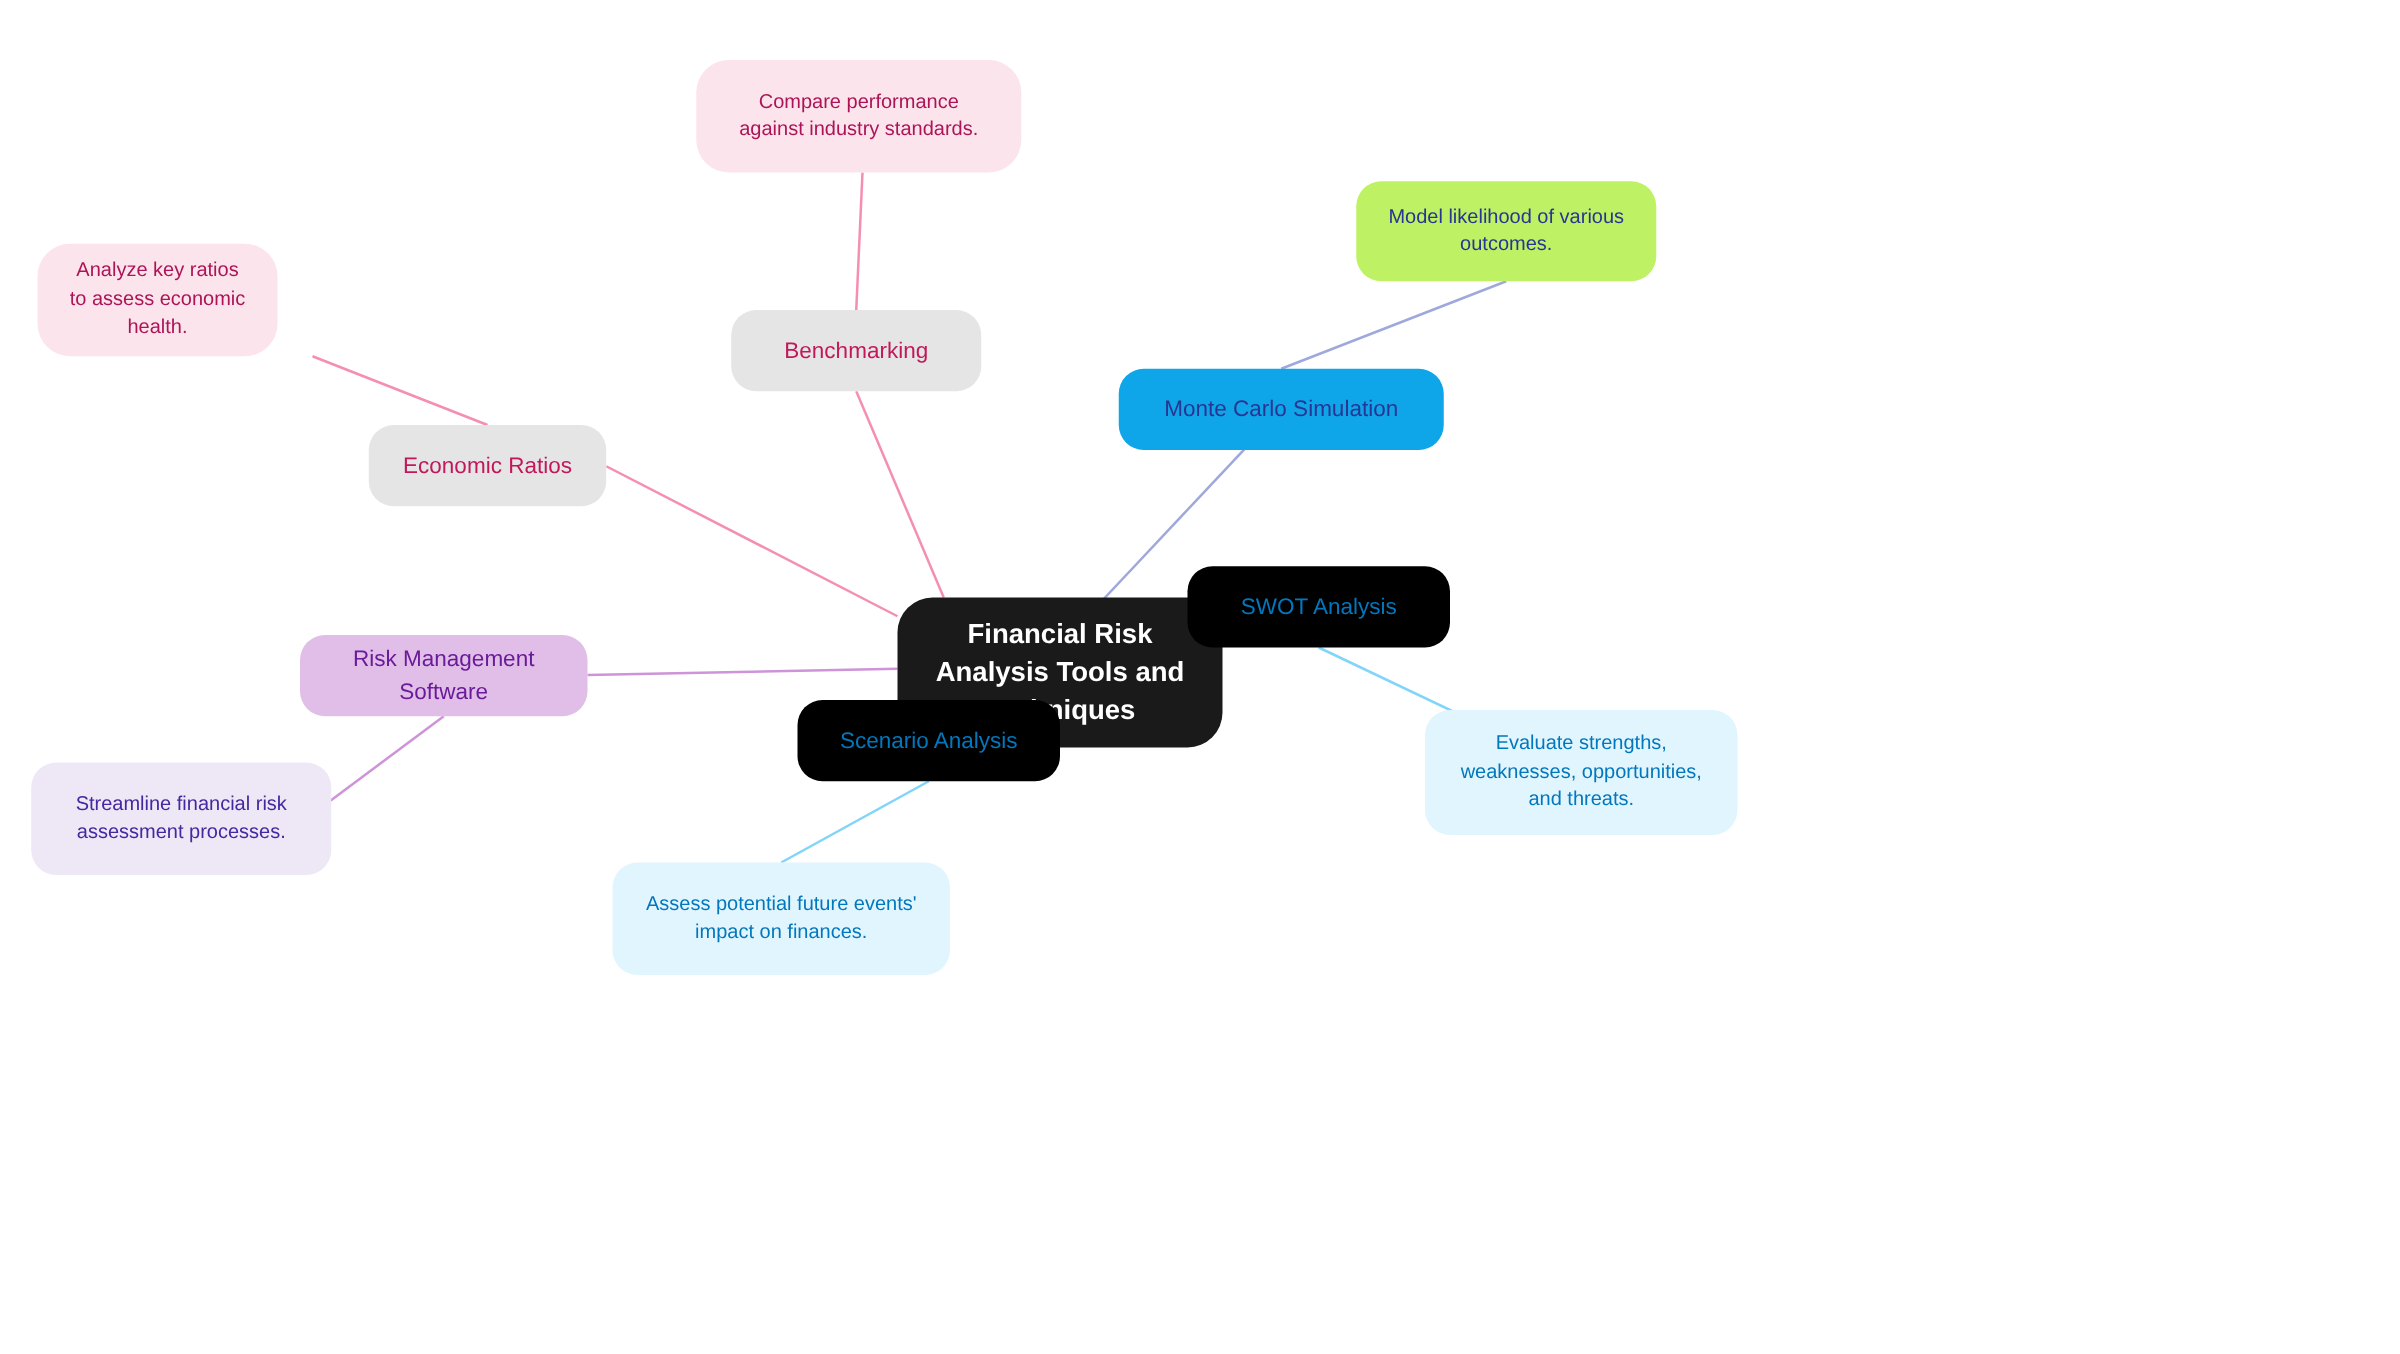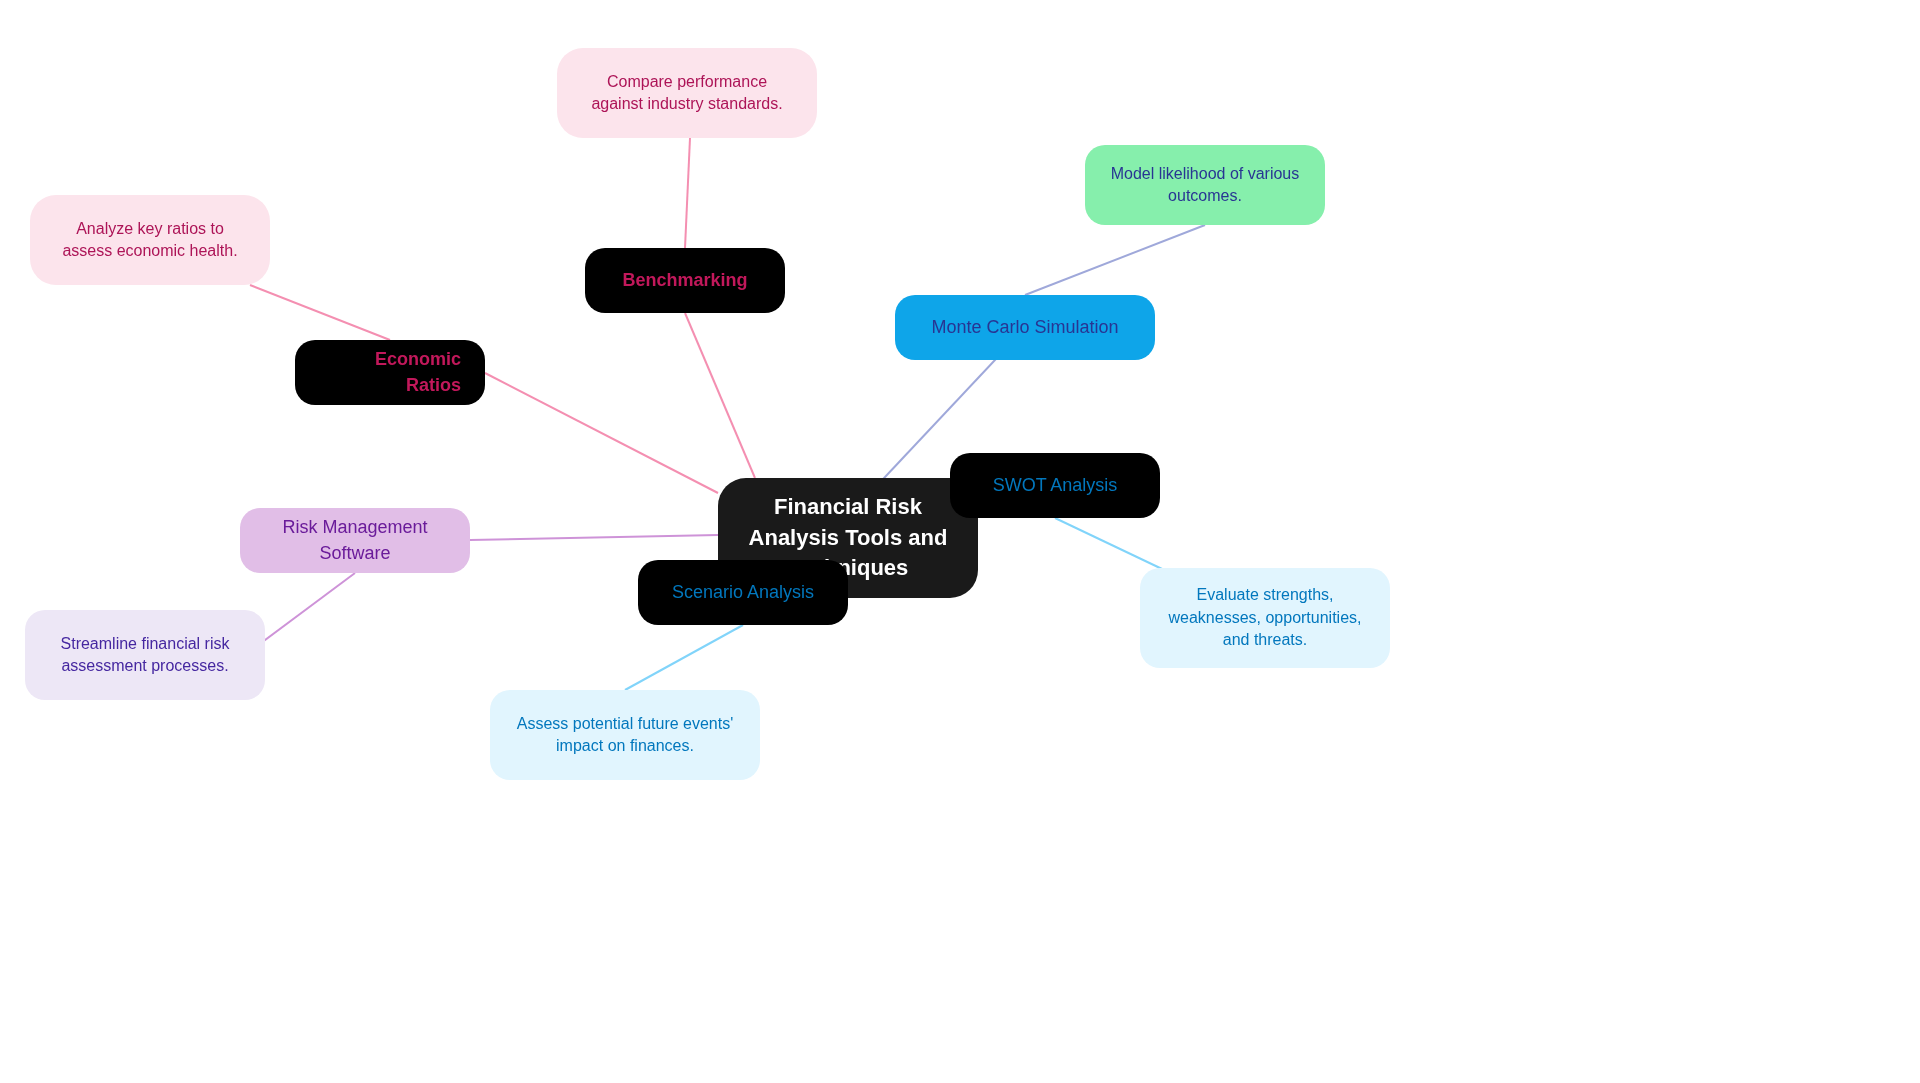--- a/index.html
+++ b/index.html
@@ -79,7 +79,7 @@
     }
 
     .node-lavender-sub {
-      background: #86efac;
+      background: #bef264;
       color: #283593;
       font-size: 16px;
     }

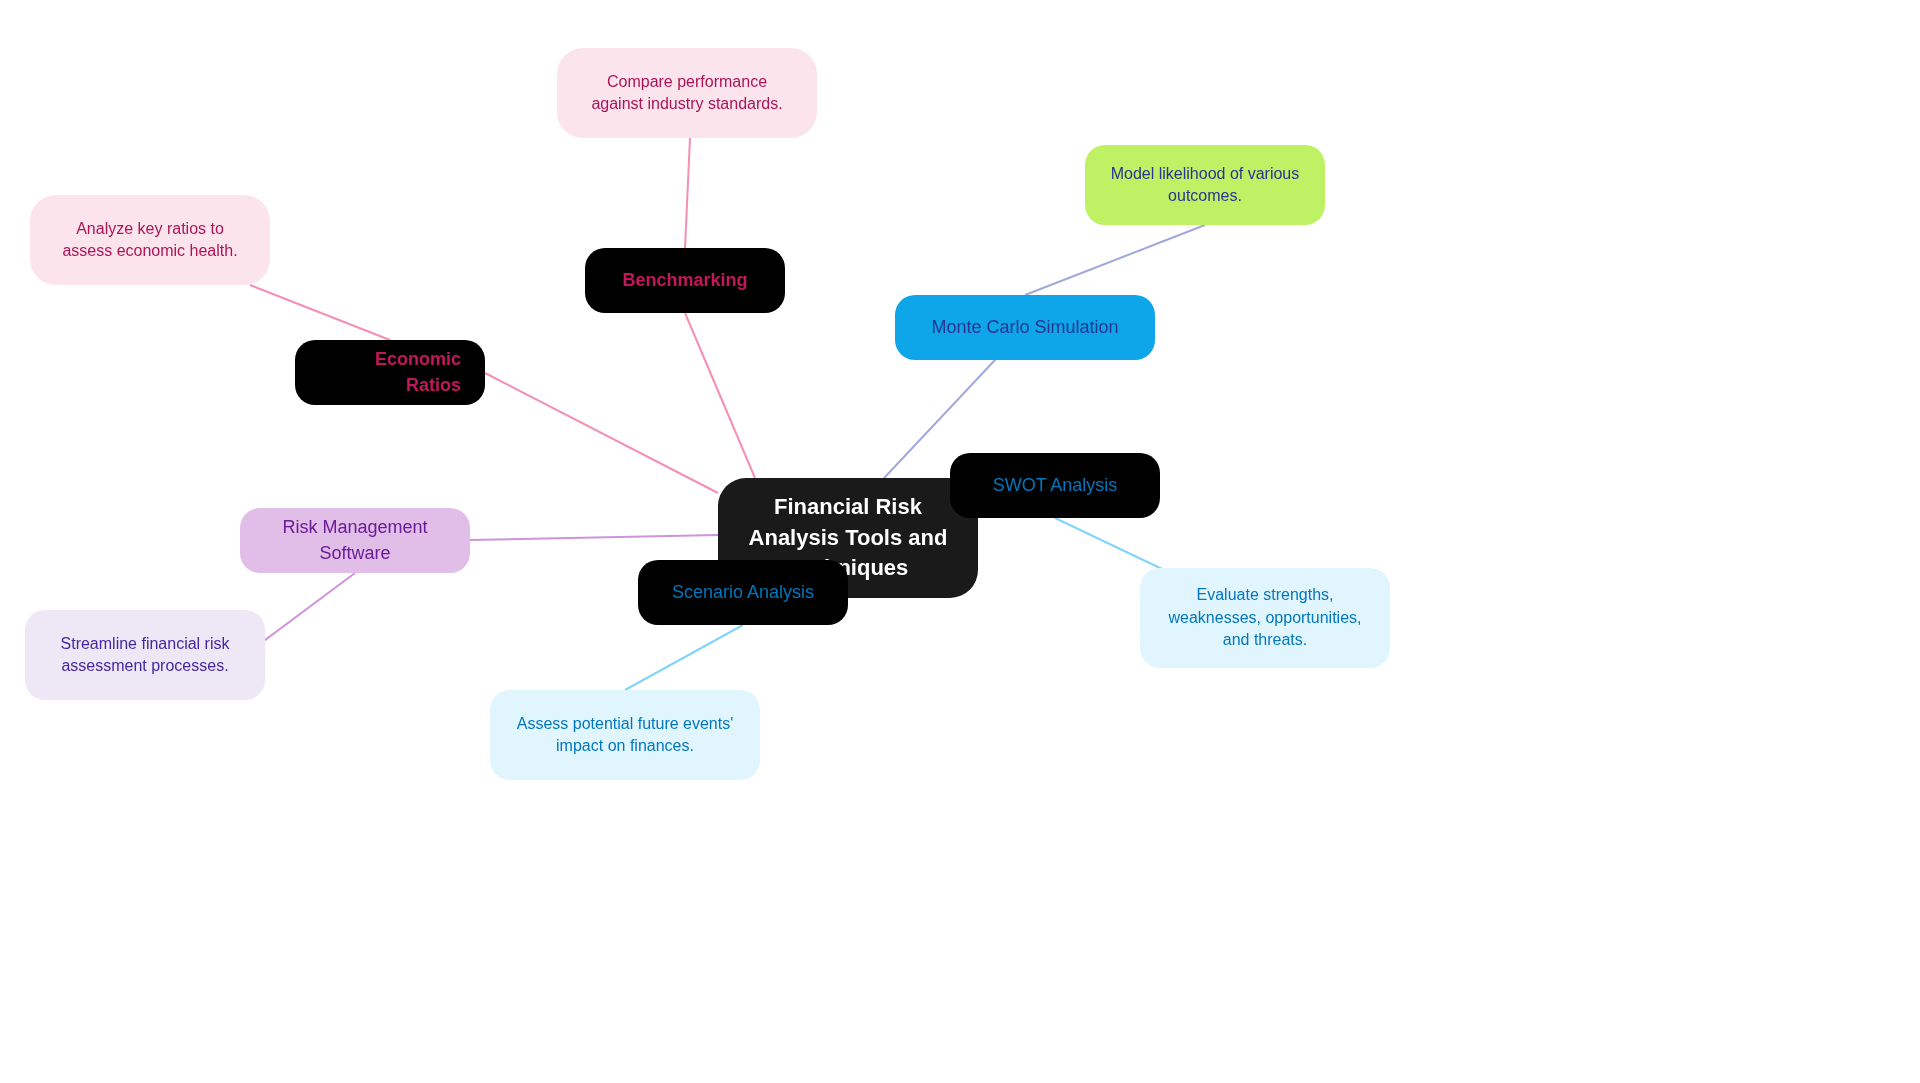--- a/index.html
+++ b/index.html
@@ -123,7 +123,7 @@
 
 <div class="node node-pink-main" style="left: 295px; top: 340px; width: 190px; height: 65px;">Economic Ratios</div>
 
-<div class="node node-pink-sub" style="left: 30px; top: 195px; width: 240px; height: 90px; padding-left: 24px;">Analyze key ratios to assess economic health.</div>
+<div class="node node-pink-sub" style="left: 30px; top: 195px; width: 192px; height: 90px; padding-left: 24px;">Analyze key ratios to assess economic health.</div>
 
 <div class="node node-purple-main" style="left: 240px; top: 508px; width: 230px; height: 65px;">Risk Management Software</div>
 

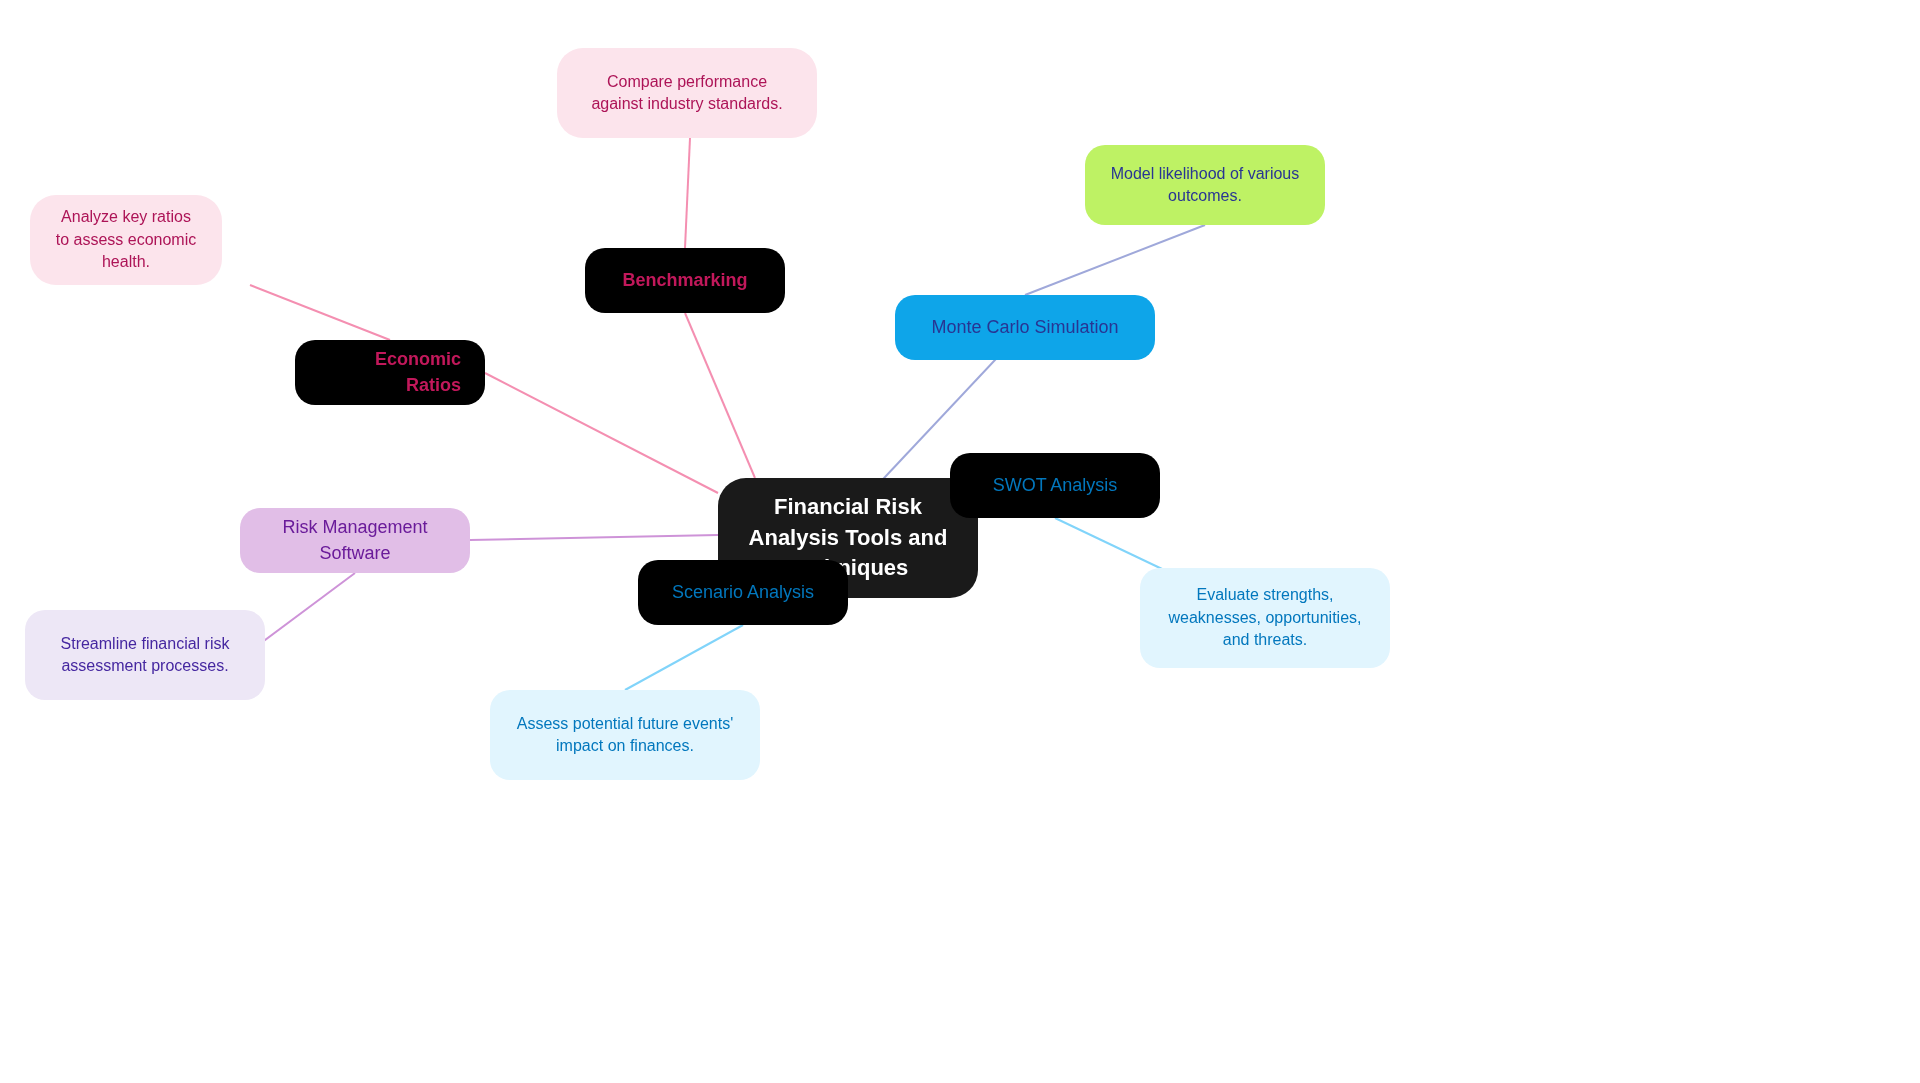--- a/index.html
+++ b/index.html
@@ -44,10 +44,10 @@
     }
 
     .node-pink-main {
-      background: #000000;
+      background: #e5e5e5;
       color: #c2185b;
       font-size: 18px;
-      font-weight: 700;
+      font-weight: 400;
       text-align: right;
     }
 

